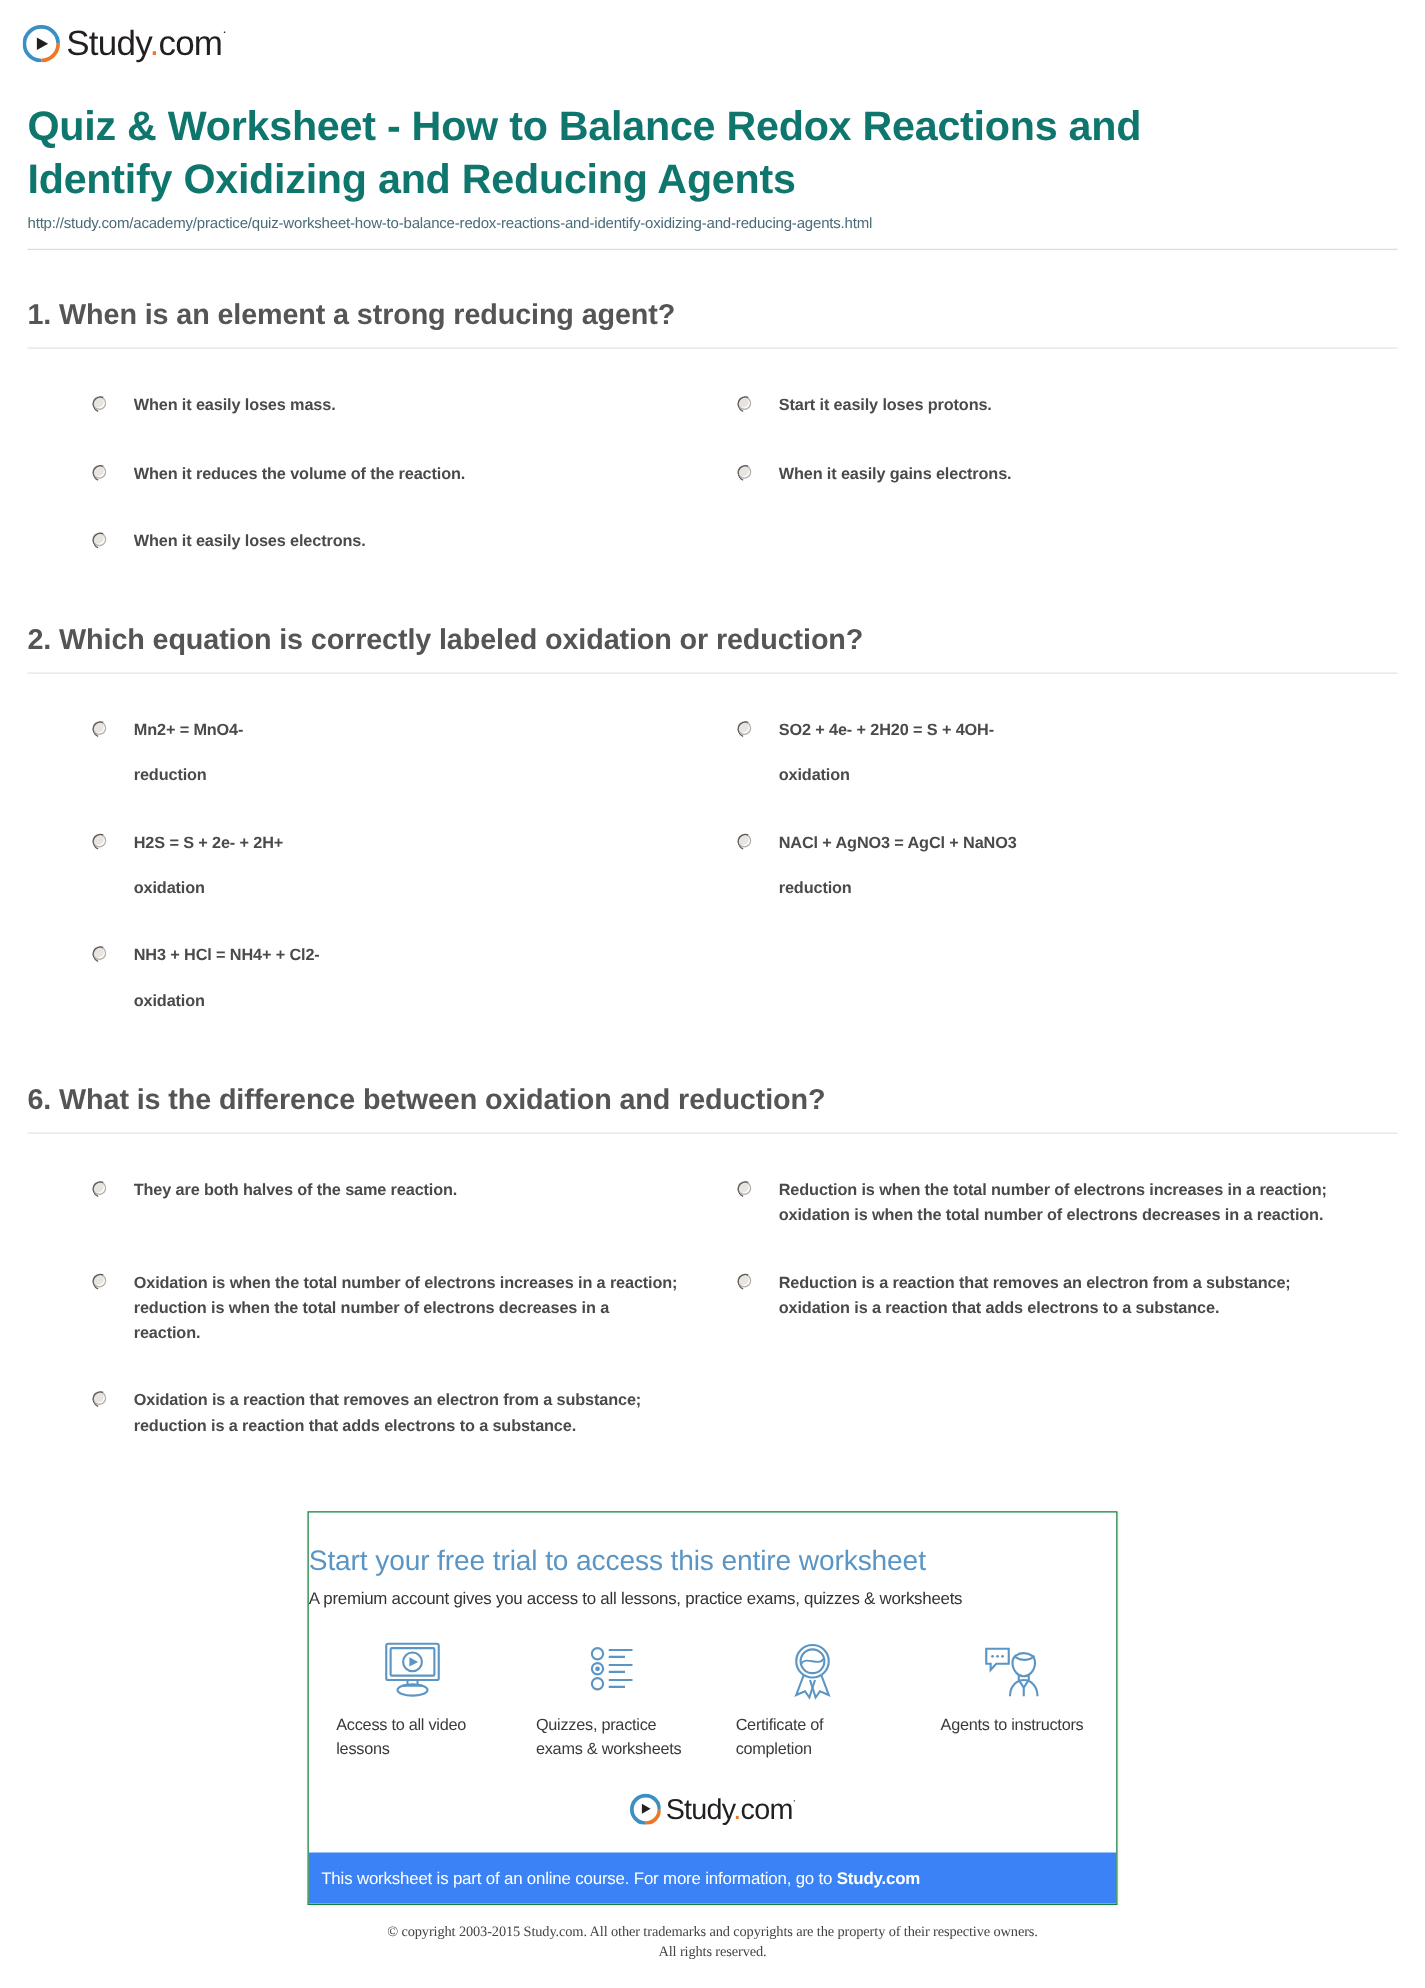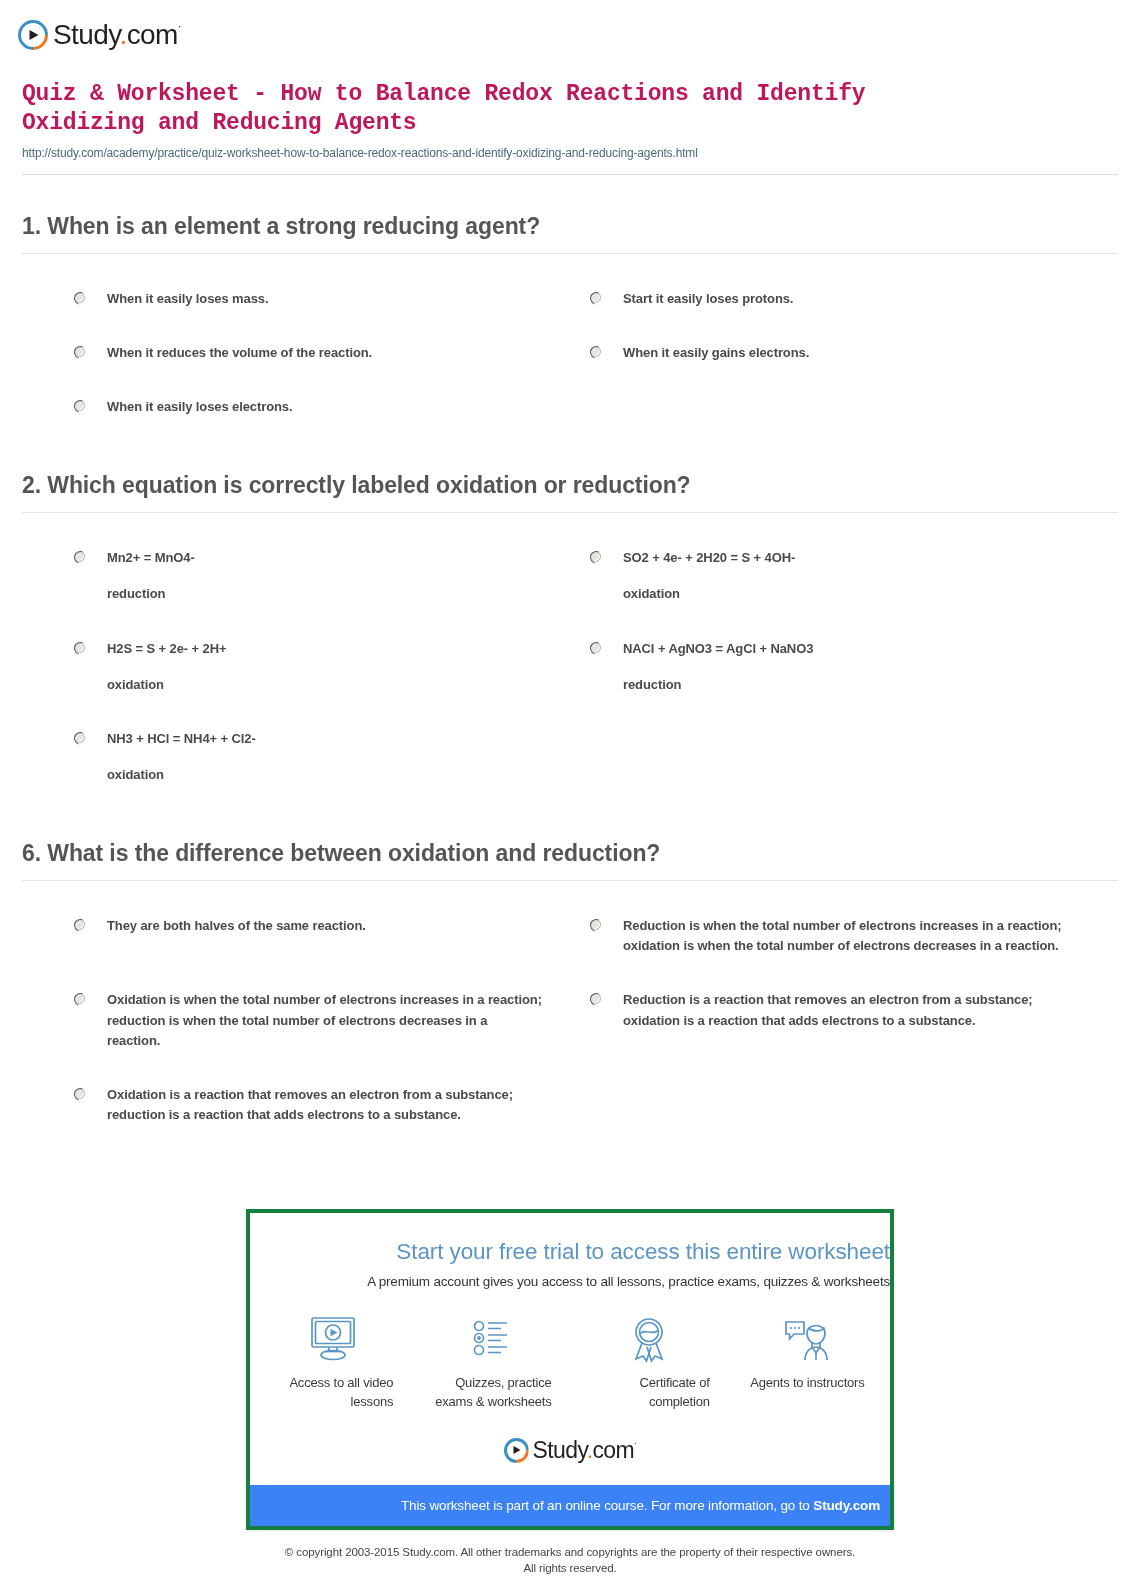--- a/index.html
+++ b/index.html
@@ -68,14 +68,13 @@
   .sheet { padding: 0 22px; }
 
   .title {
-    font-size: 23px;
+    font-size: 33px;
     font-weight: bold;
-    color: #be185d;
+    color: #0f766e;
     line-height: 1.28;
     letter-spacing: -0.2px;
     margin: 24px 0 0 0;
     max-width: 900px;
-    font-family: Liberation Mono, monospace;
   }
   .url {
     font-size: 12px;

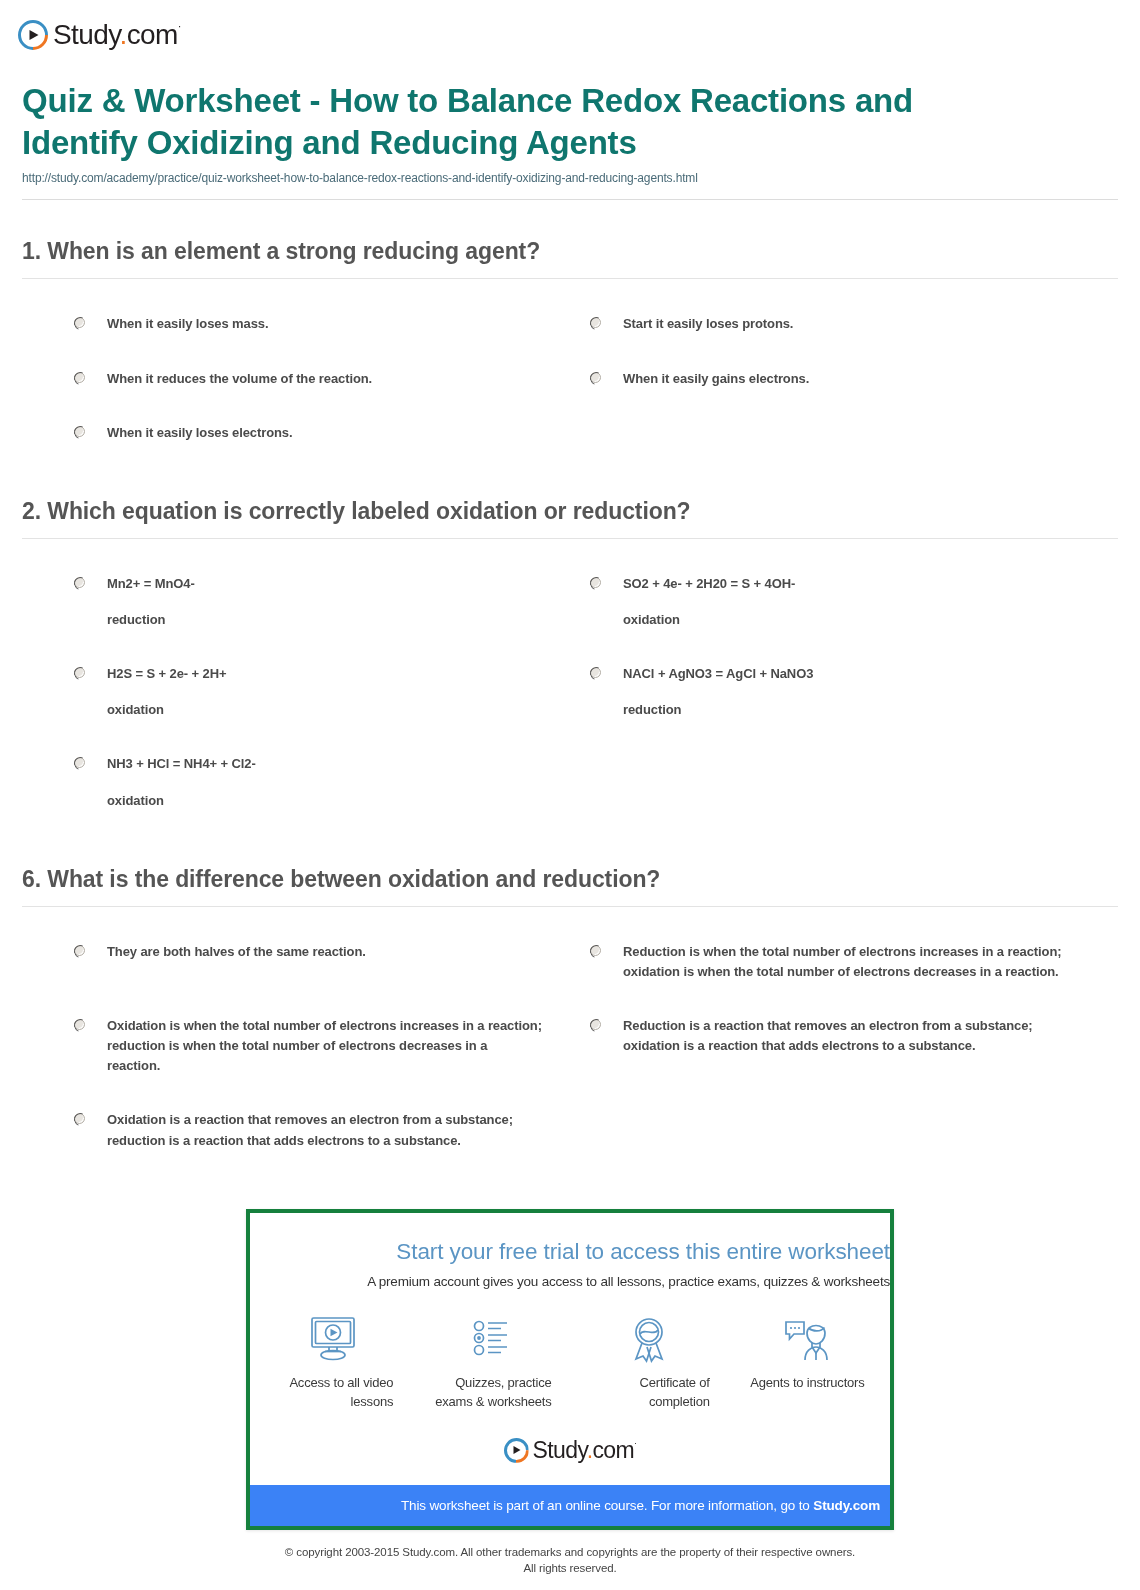--- a/index.html
+++ b/index.html
@@ -162,10 +162,10 @@
   .promo-card {
     width: 648px;
     background: #ffffff;
-    border: 4px solid #15803d;
+    border: 1px solid #15803d;
     box-shadow: 0 1px 3px rgba(0,0,0,0.10);
     padding: 26px 0 0 0;
-    text-align: right;
+    text-align: left;
     overflow: hidden;
   }
   .promo-title {

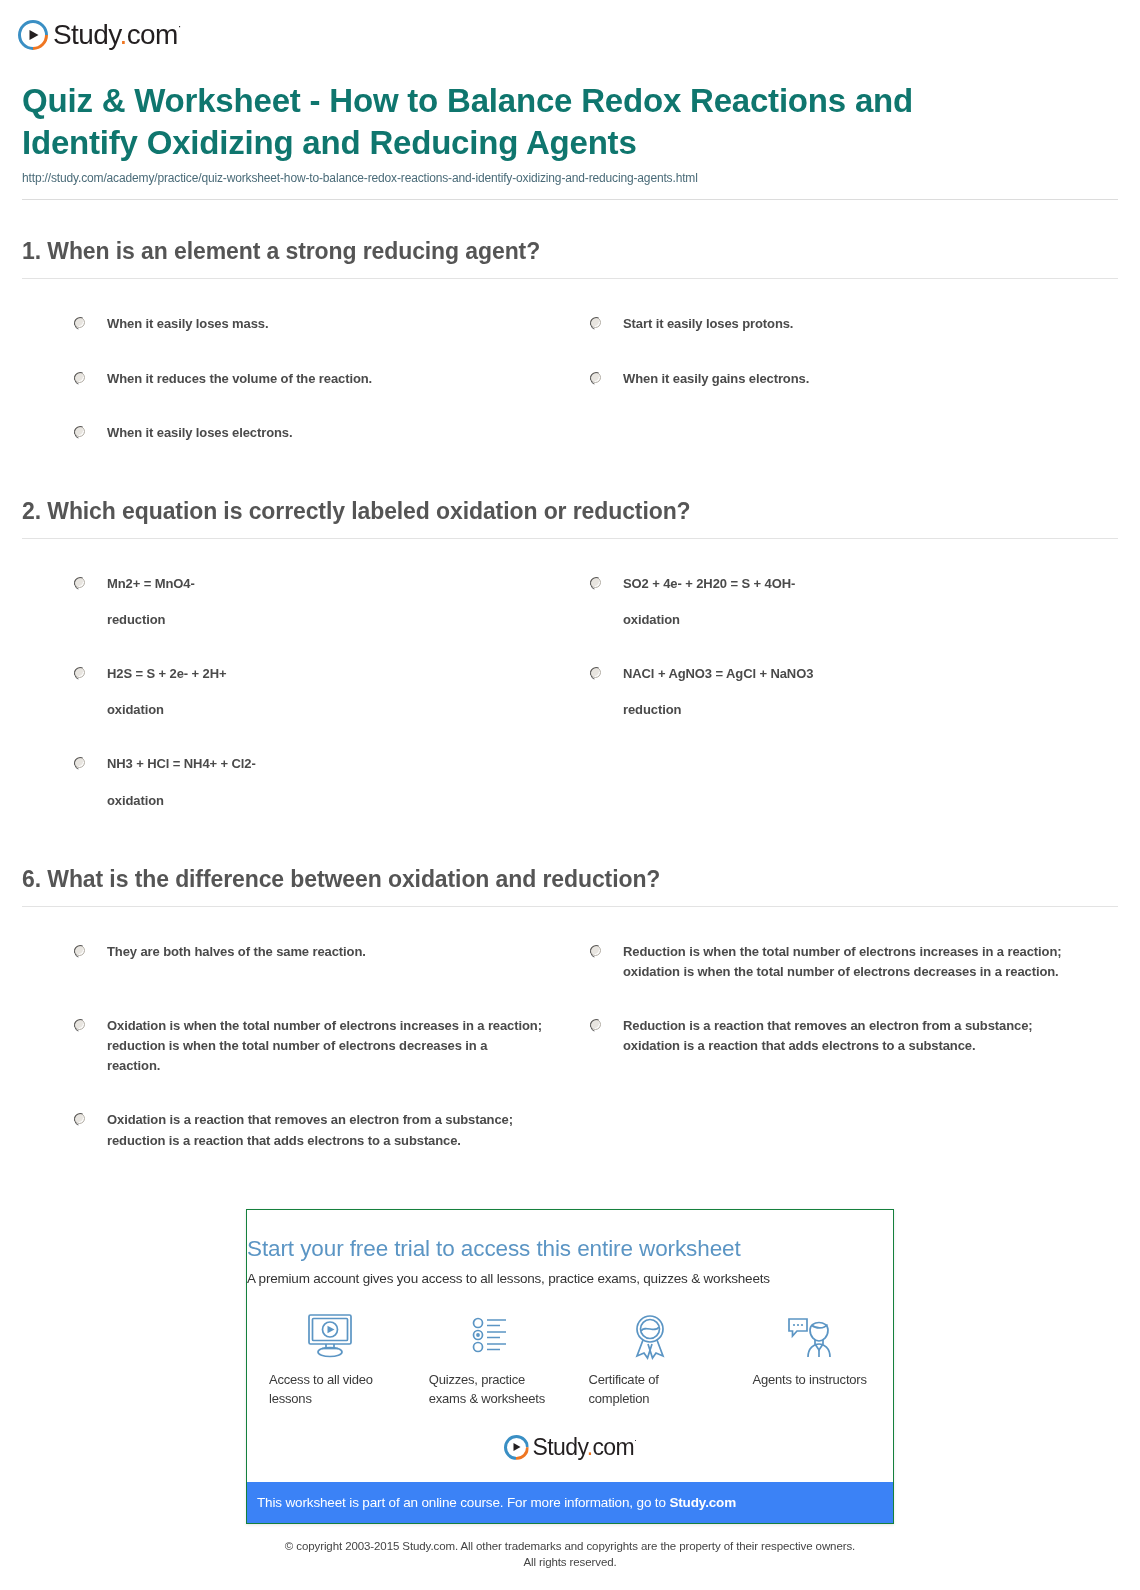--- a/index.html
+++ b/index.html
@@ -236,6 +236,7 @@
     color: #444;
     line-height: 1.45;
     letter-spacing: -0.1px;
+    font-family: Liberation Serif, serif;
   }
 </style>
 </head>

